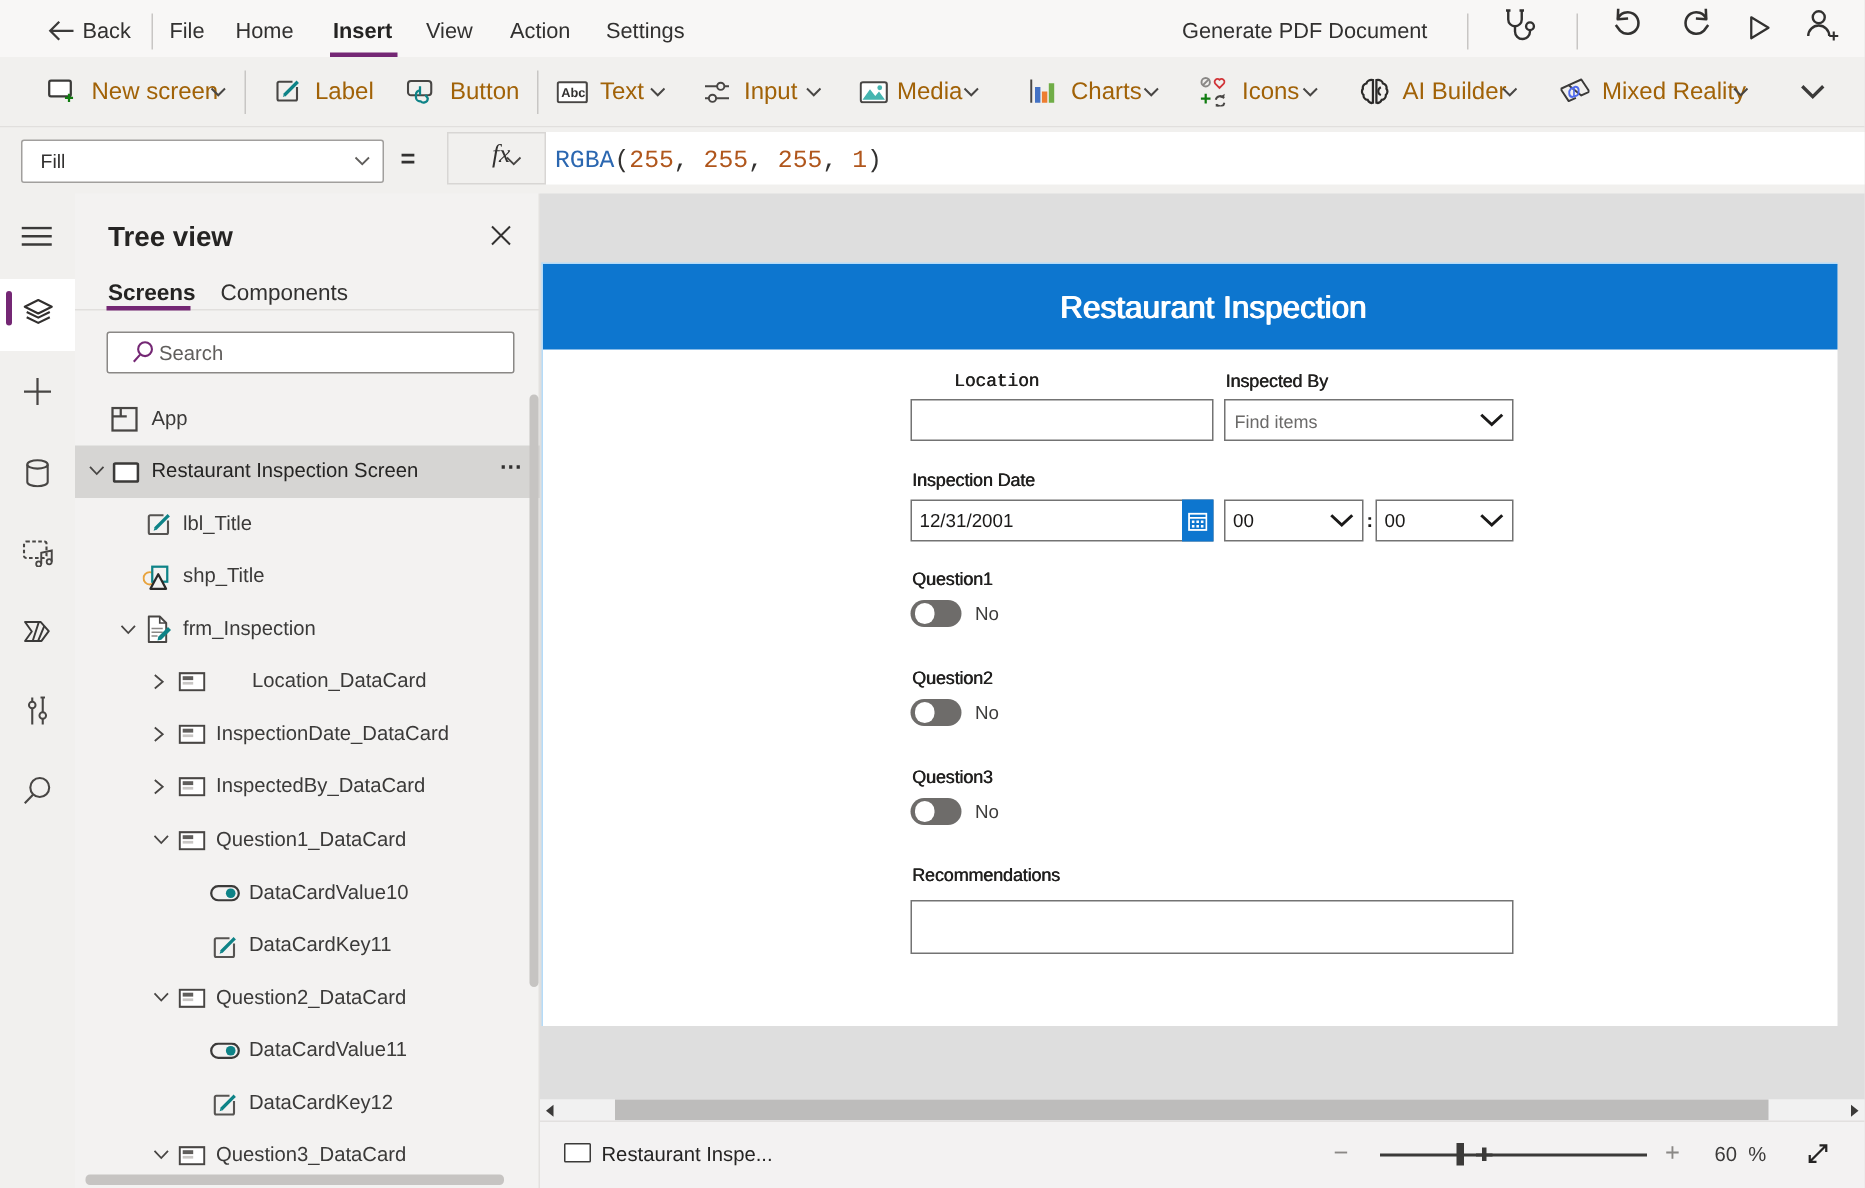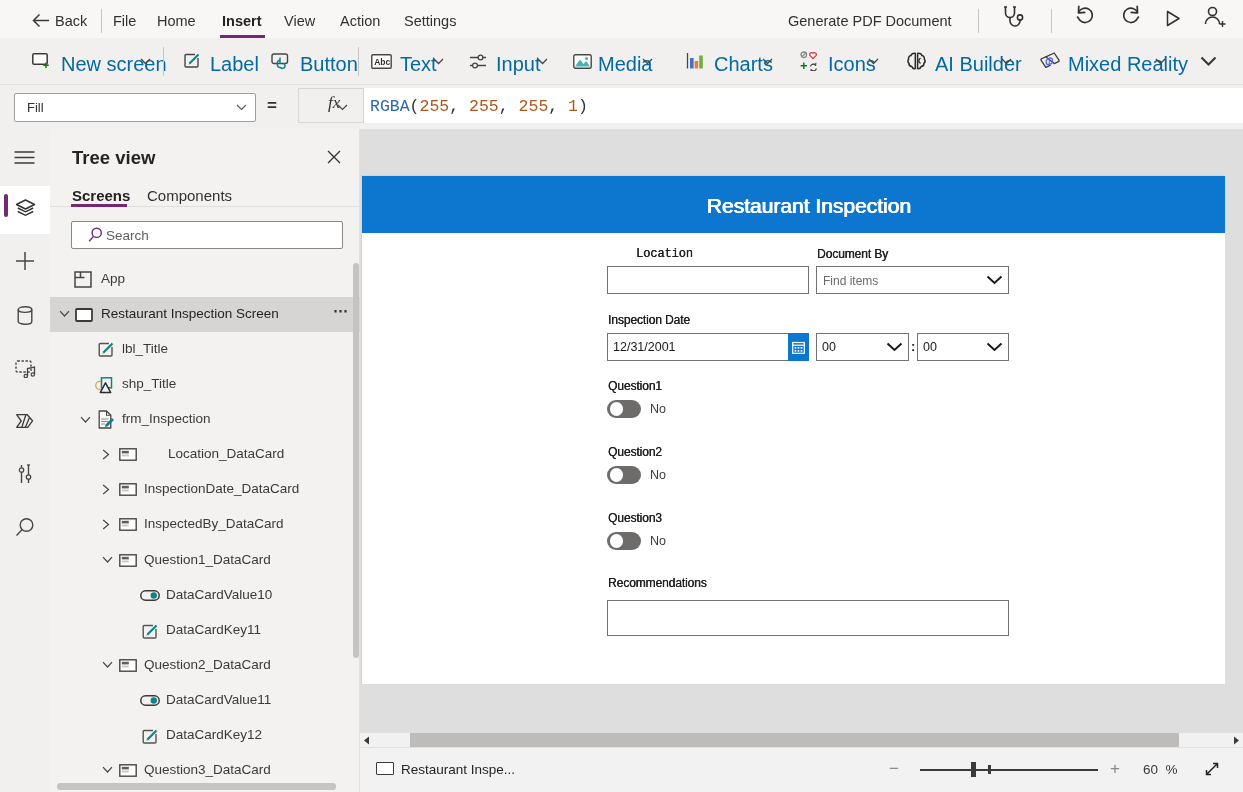--- a/index.html
+++ b/index.html
@@ -60,7 +60,7 @@
 <div class="abs" id="ribbon" style="left:0;top:38px;width:1243px;height:47px;background:#f1f0ee;border-bottom:1px solid #e1dfdd;box-sizing:border-box;"></div>
 <div id="ribbonitems">
 <style>
- .rtxt{position:absolute;top:53px;font-size:20px;color:#0369a1;white-space:nowrap;}
+ .rtxt{position:absolute;top:53px;font-size:16px;color:#a16207;white-space:nowrap;}
  .rsep{position:absolute;top:47px;width:1px;height:29px;background:#c8c6c4;}
  .rchev{position:absolute;top:58px;}
 </style>

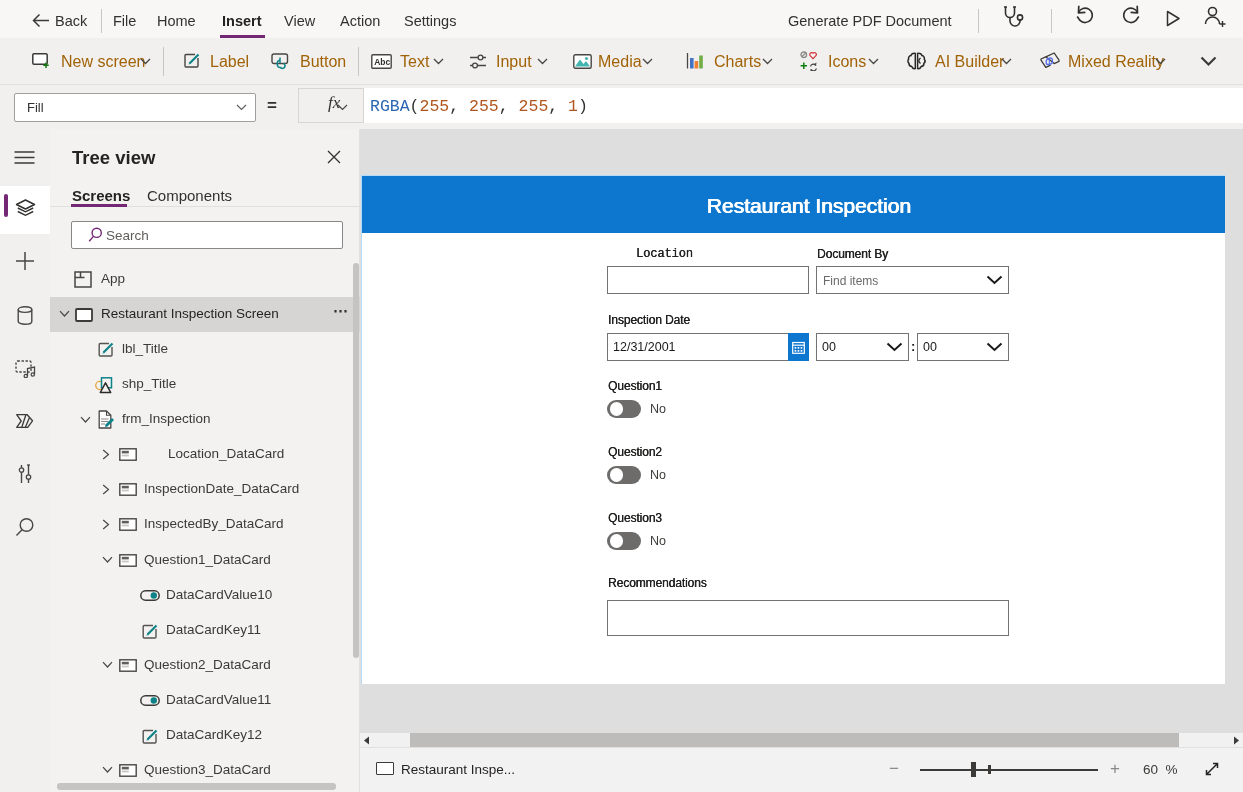--- a/index.html
+++ b/index.html
@@ -429,7 +429,7 @@
 </style>
 <div class="flabel" style="left:636px;top:247px;font-family:Liberation Mono, monospace;">Location</div>
 <div class="fbox" style="left:607px;top:266px;width:202px;height:28px;"></div>
-<div class="flabel" style="left:817px;top:247px;">Document By</div>
+<div class="flabel" style="left:817px;top:247px;">Inspected By</div>
 <div class="fbox" style="left:816px;top:266px;width:193px;height:28px;"></div>
 <div class="abs" style="left:823px;top:274px;font-size:12px;color:#6b6a69;">Find items</div>
 <svg class="dchev" style="left:986px;top:275px" width="17" height="10" viewBox="0 0 17 10">

